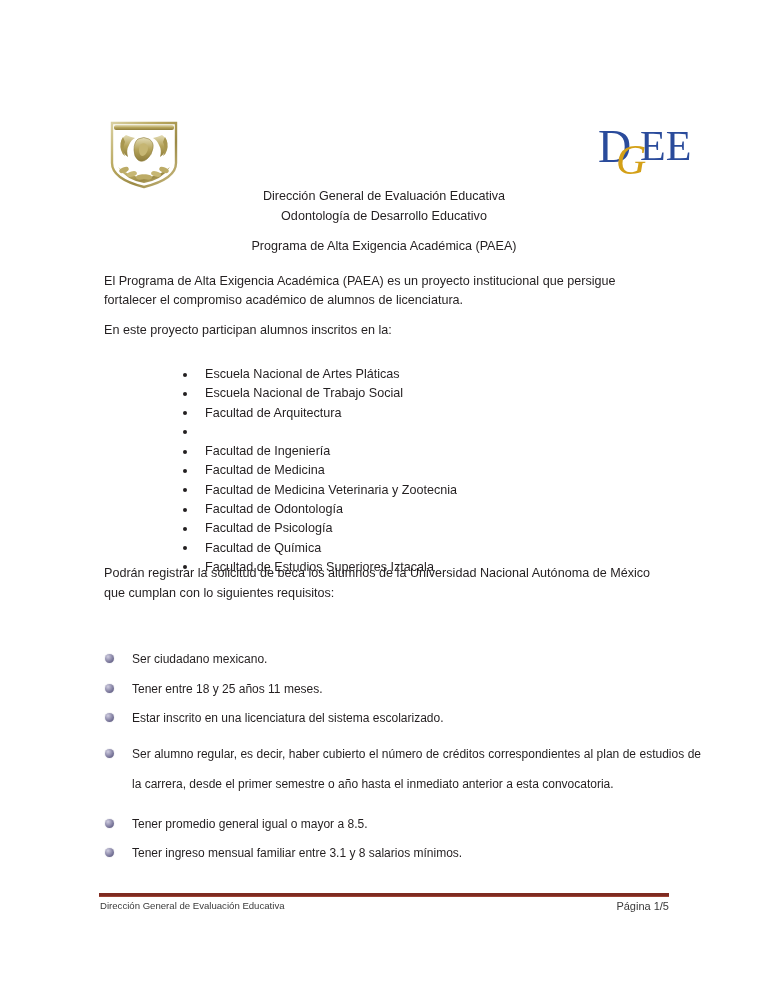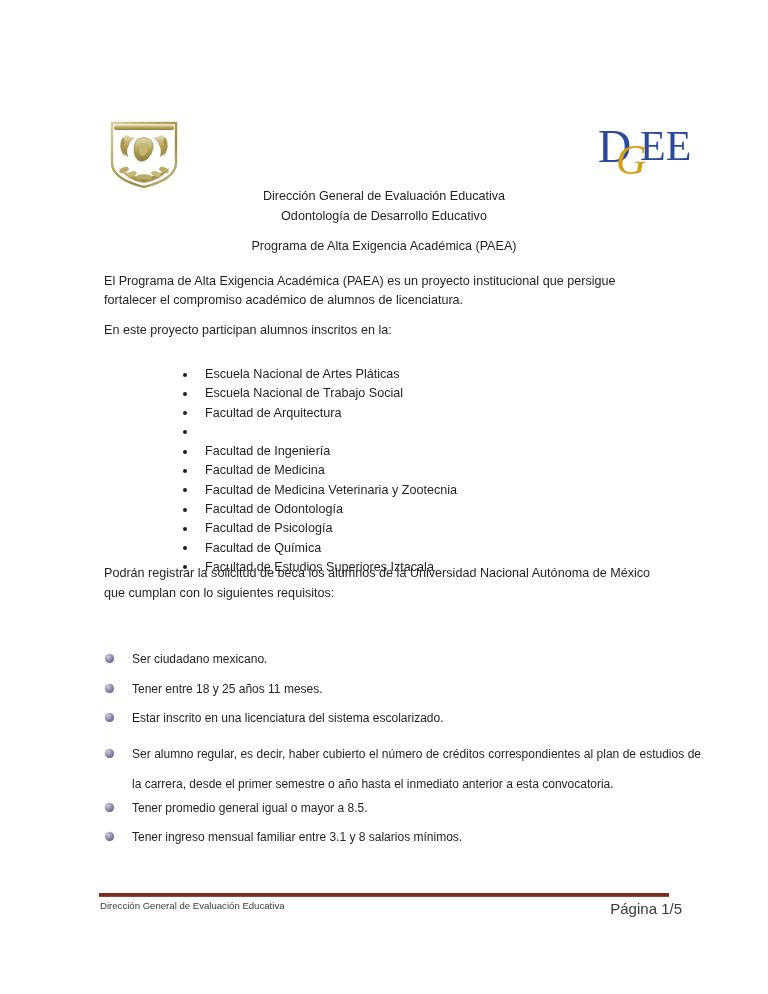--- a/index.html
+++ b/index.html
@@ -118,7 +118,7 @@
   .req.long {
     text-align: justify;
     line-height: 30px;
-    margin-bottom: 0;
+    margin-bottom: 16px;
     width: 569px;
   }
   .req .sphere {

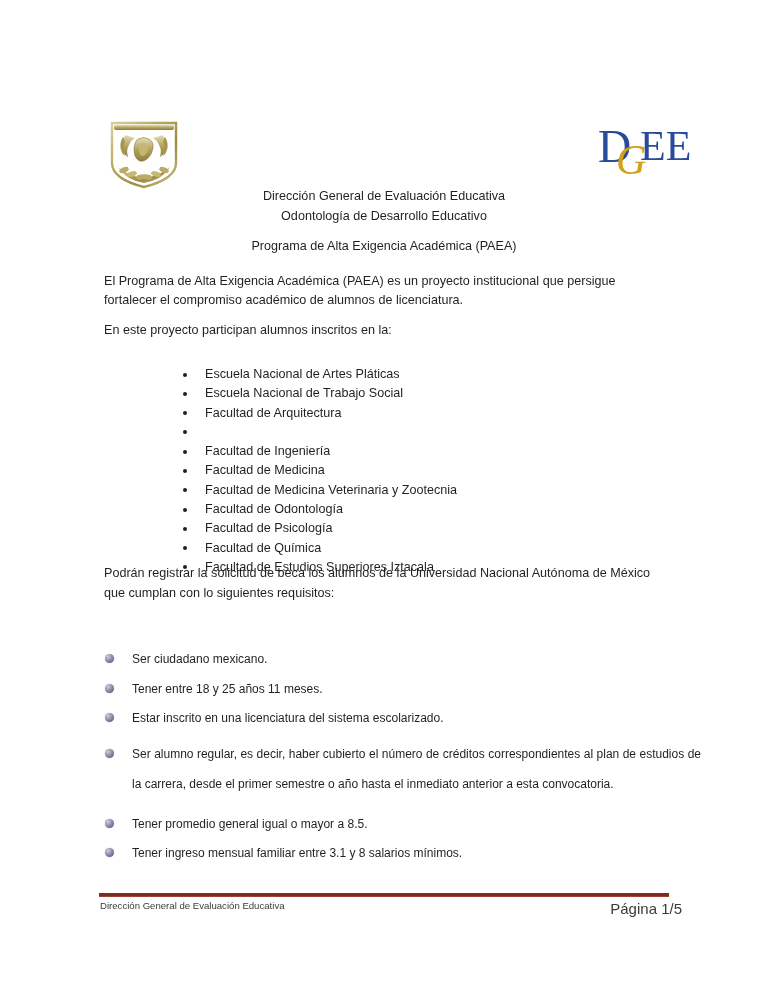--- a/index.html
+++ b/index.html
@@ -153,9 +153,9 @@
   }
   .footer-right {
     position: absolute;
-    right: 86px;
+    right: 99px;
     top: 900px;
-    font-size: 15px;
+    font-size: 11px;
     color: #3a3a3a;
   }
 </style>

